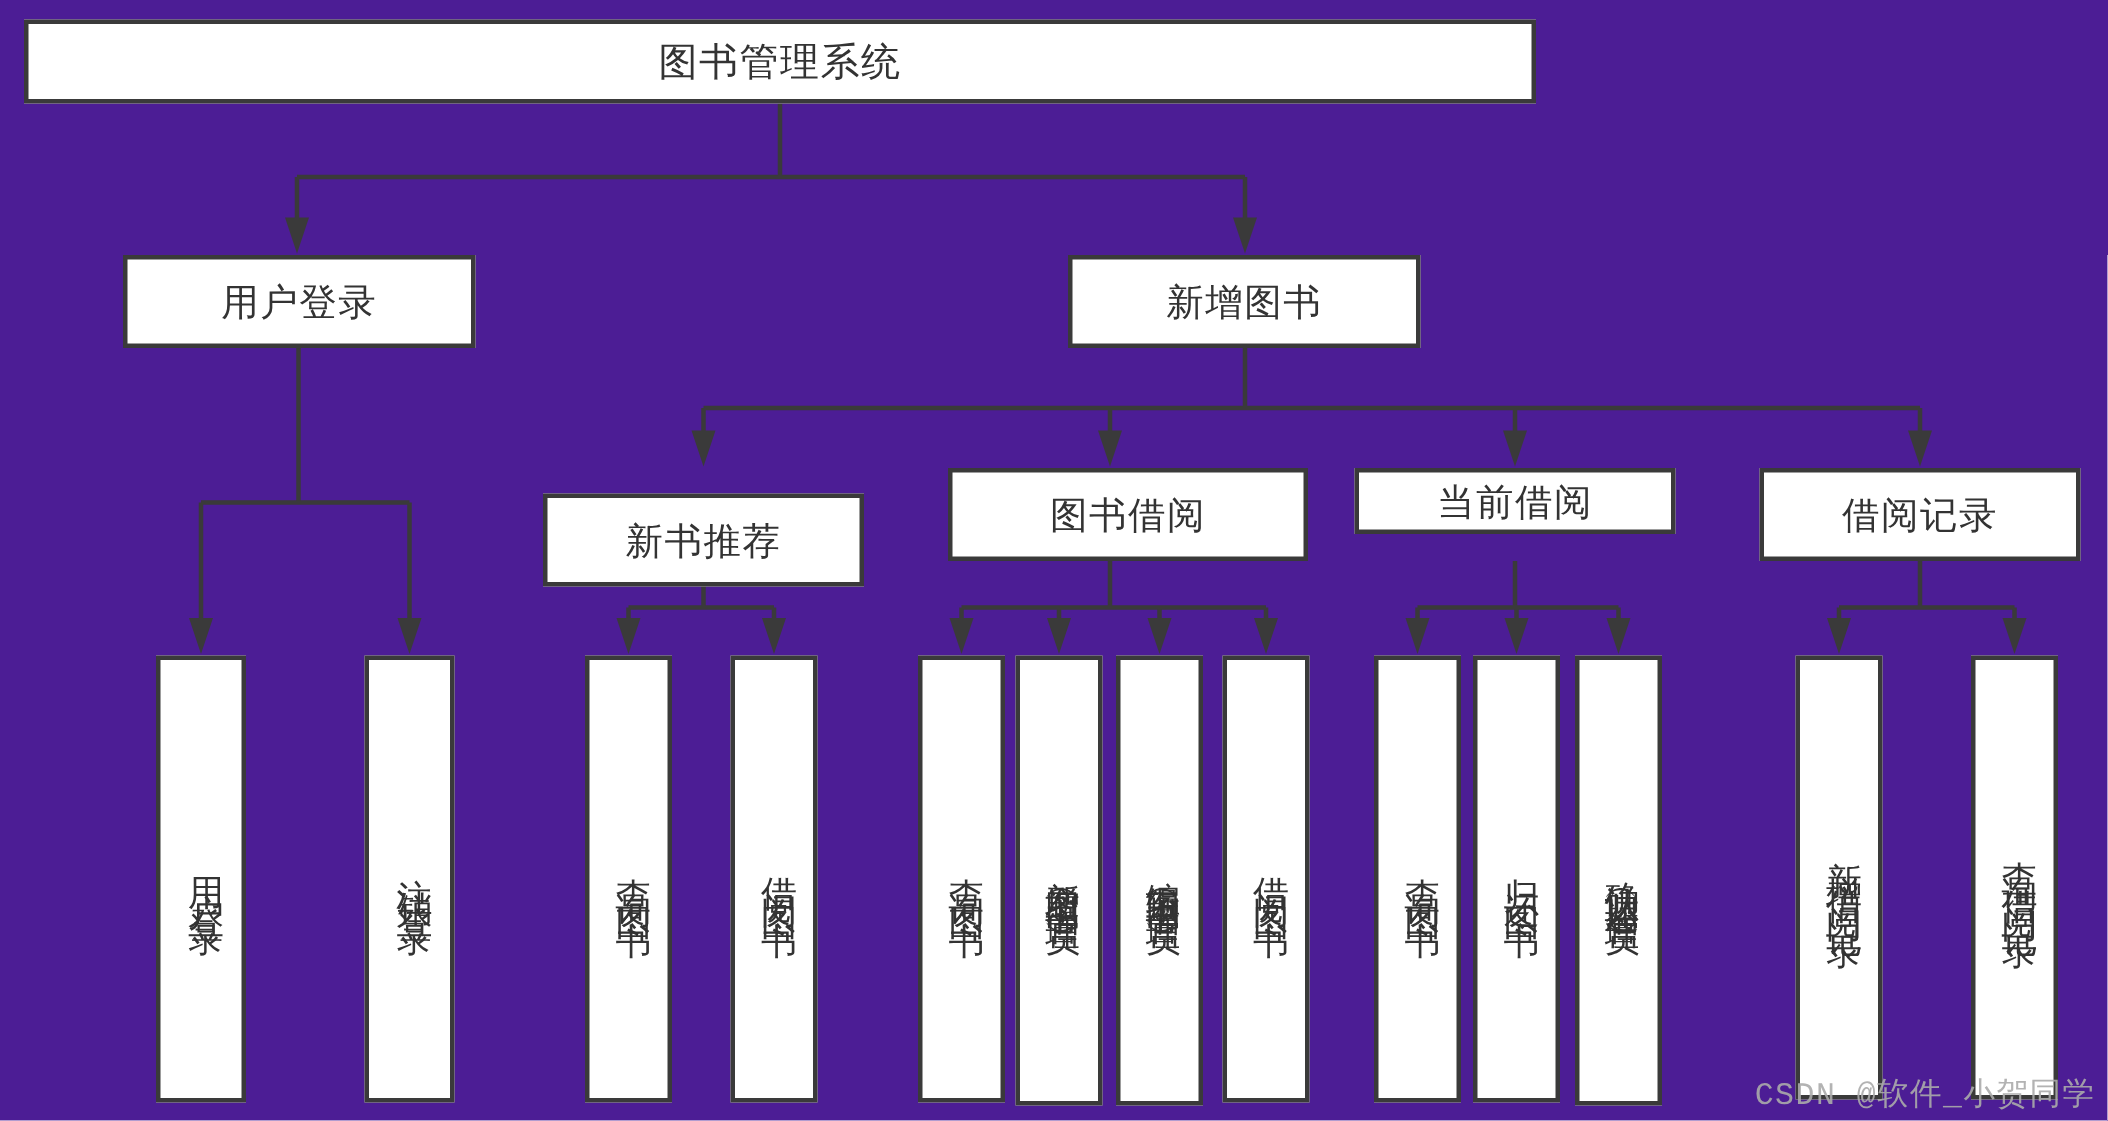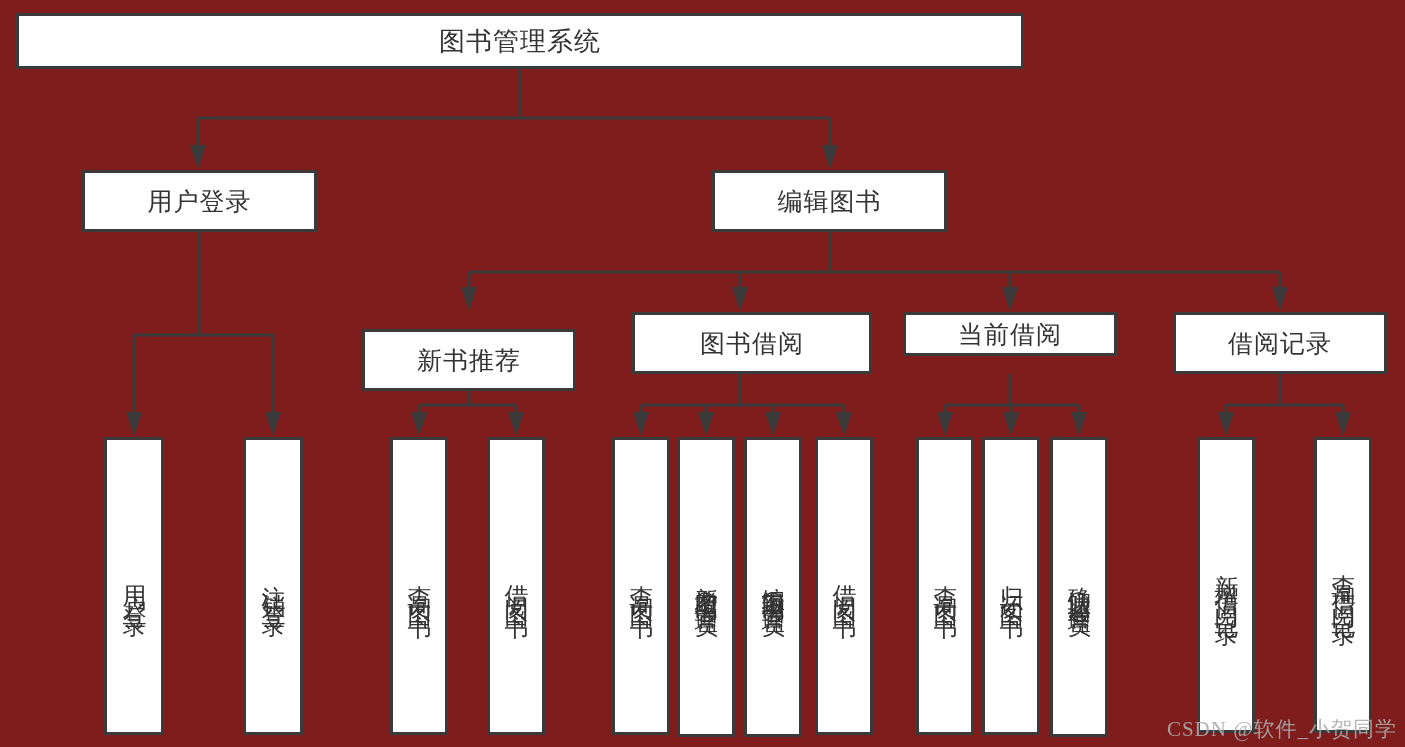--- a/index.html
+++ b/index.html
@@ -7,8 +7,8 @@
     position: relative;
     width: 1405px;
     height: 747px;
-    background: #7f1d1d;
-    font-family: Liberation Serif, serif;
+    background: #4c1d95;
+    font-family: Liberation Mono, monospace;
     overflow: hidden;
   }
   svg.wires {

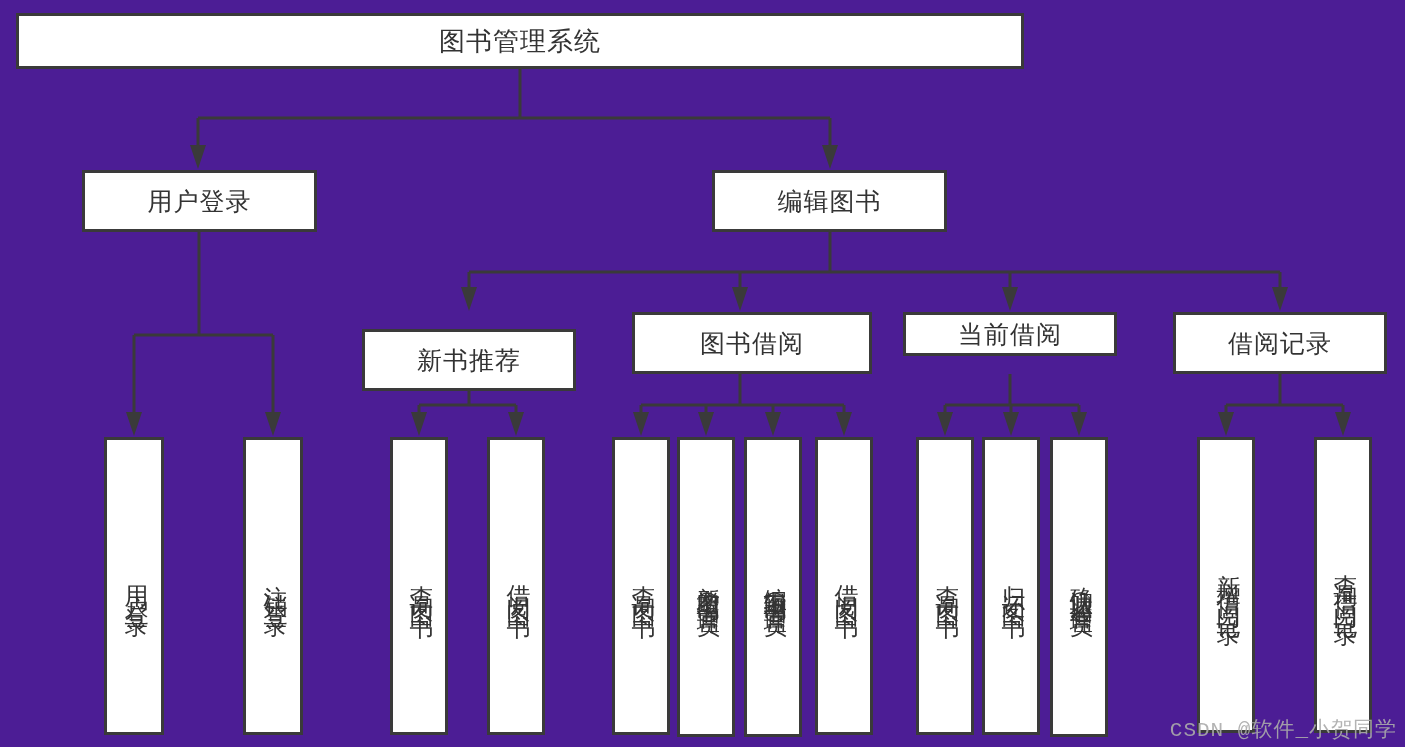--- a/index.html
+++ b/index.html
@@ -103,7 +103,7 @@
     <span>用户登录</span>
   </div>
   <div class="box" style="left:712px; top:170px; width:235px; height:62px;">
-    <span>编辑图书</span>
+    <span>新增图书</span>
   </div>
 
   <div class="box" style="left:362px; top:312px; width:214px; height:62px;margin-top:17px;">

